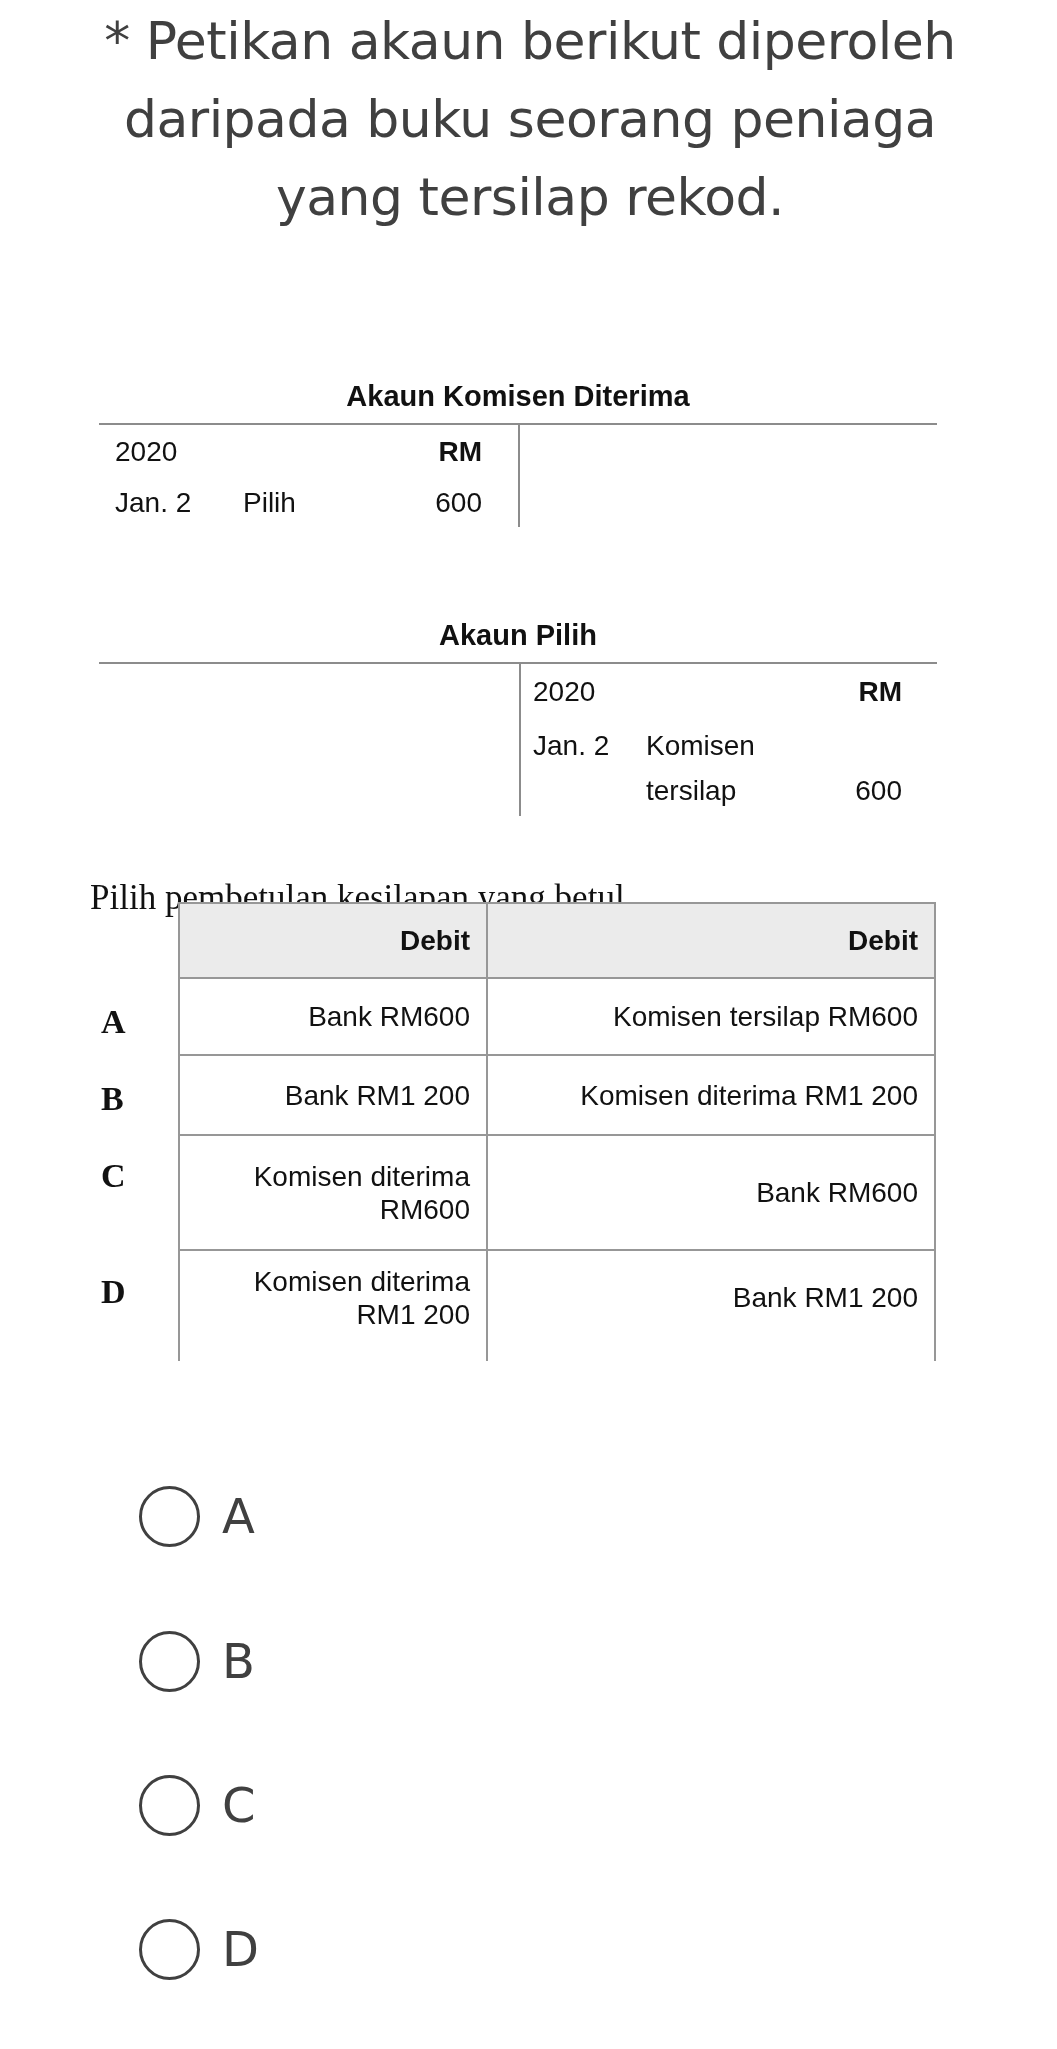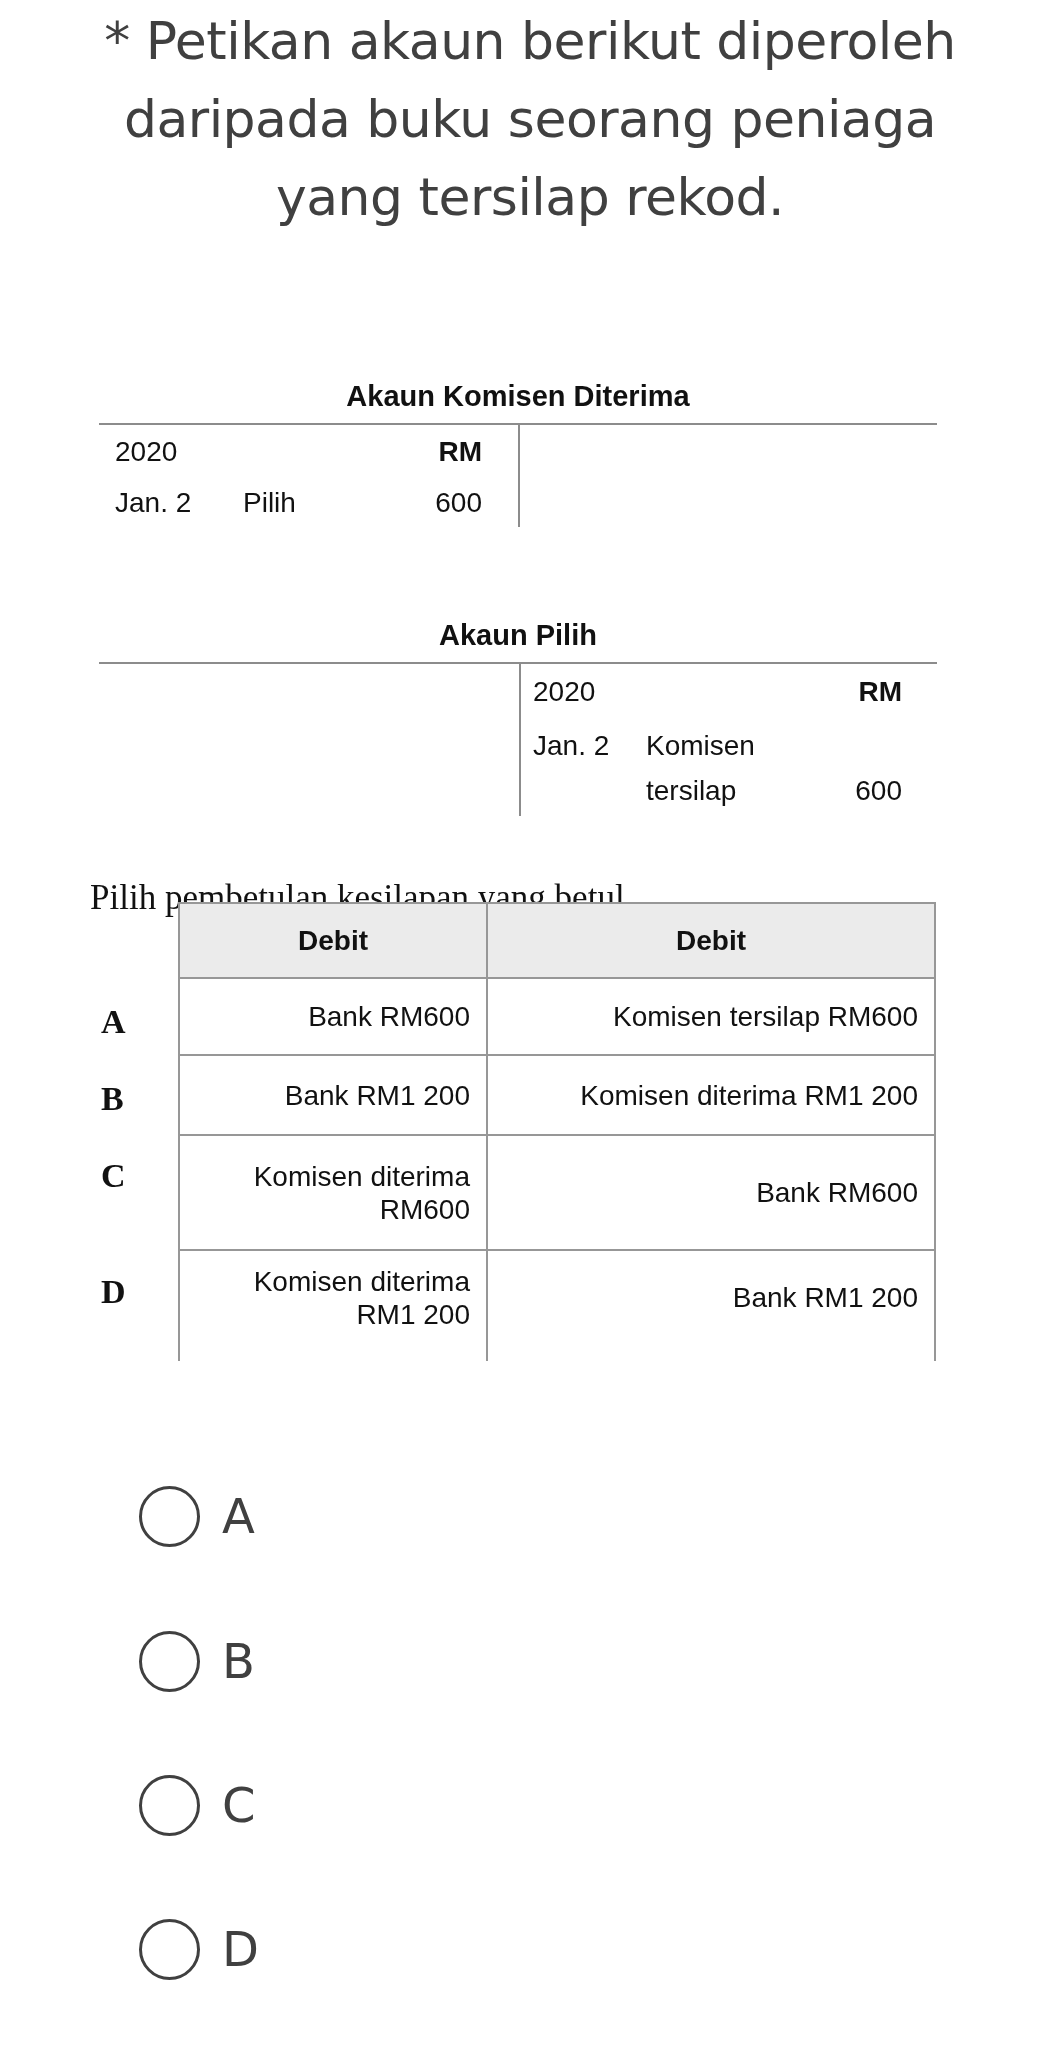--- a/index.html
+++ b/index.html
@@ -92,7 +92,6 @@
   table.choices th {
     background: #ebebeb;
     font-weight: bold;
-    text-align: center;
     height: 73px;
   }
   table.choices td.debit { width: 274px; }

